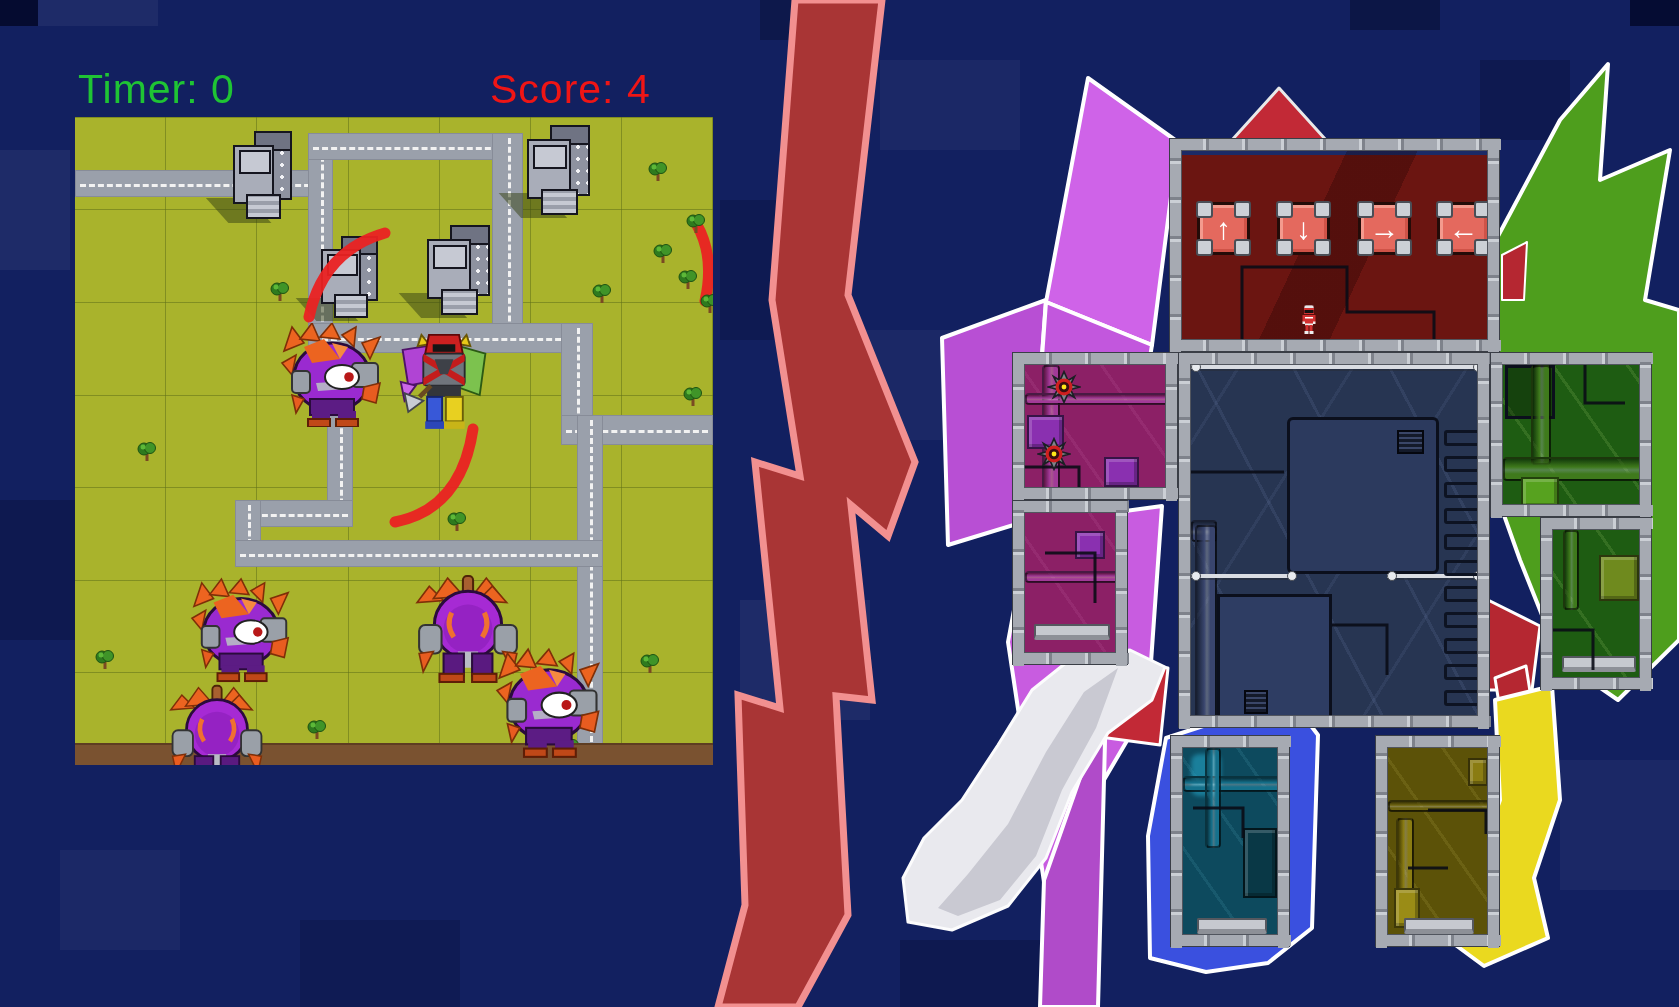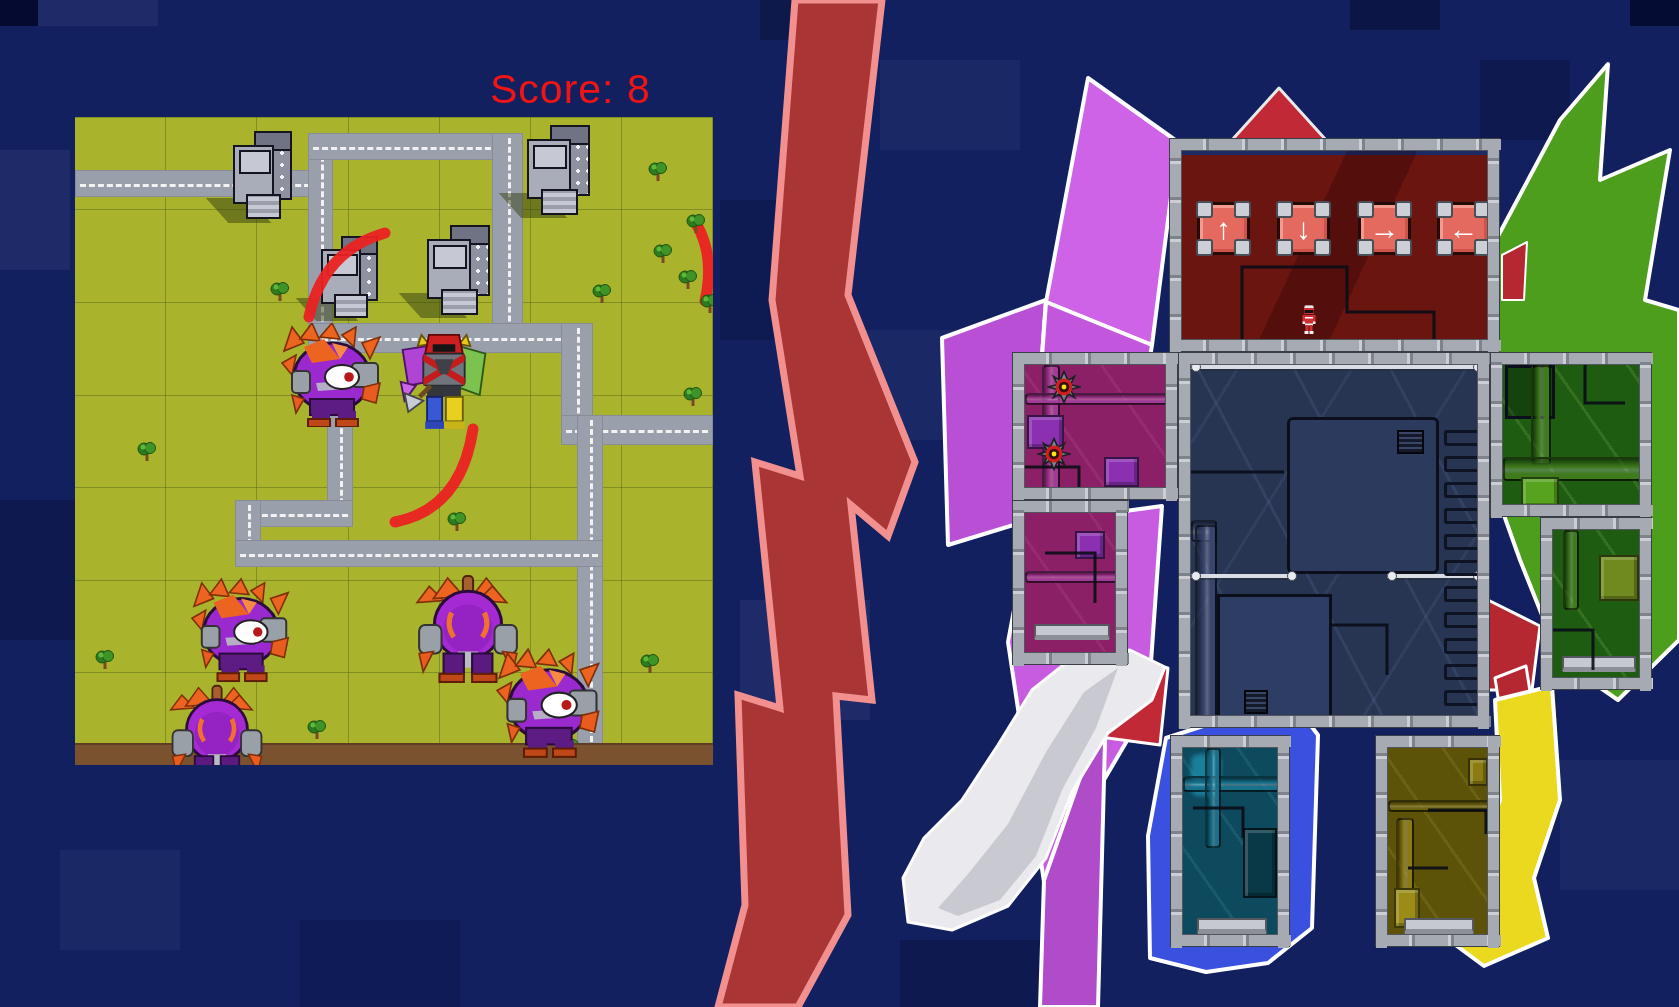--- a/index.html
+++ b/index.html
@@ -302,6 +302,7 @@
       <polygon points="795,0 882,0 848,295 915,462 888,536 851,505 872,700 836,696 848,915 798,1007 718,1007 745,905 738,695 780,708 755,462 800,476 772,300" fill="#a93535" stroke="#f29090" stroke-width="7" stroke-linejoin="miter"></polygon>
     </svg>
 
+  <div class="hud" id="timer">Timer: 0</div>
   <div class="hud" id="score">Score: 8</div>
 
   <div id="map">

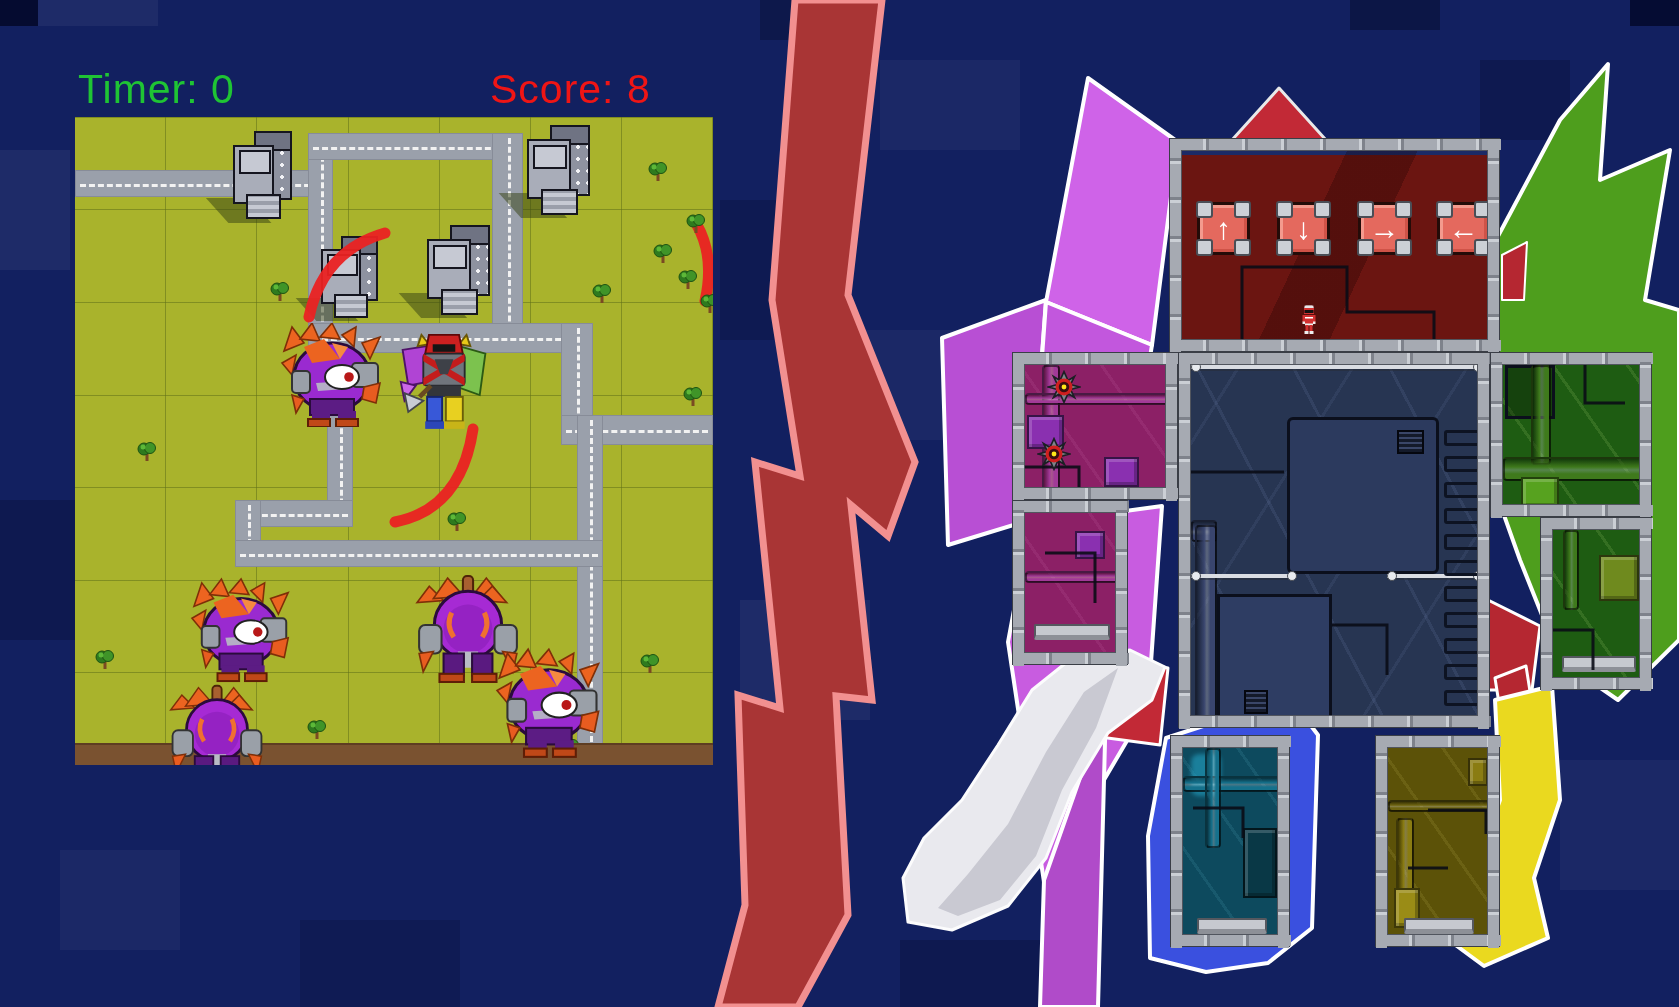--- a/index.html
+++ b/index.html
@@ -303,7 +303,7 @@
     </svg>
 
   <div class="hud" id="timer">Timer: 0</div>
-  <div class="hud" id="score">Score: 8</div>
+  <div class="hud" id="score">Score: 4</div>
 
   <div id="map">
     <div id="roads-layer">

